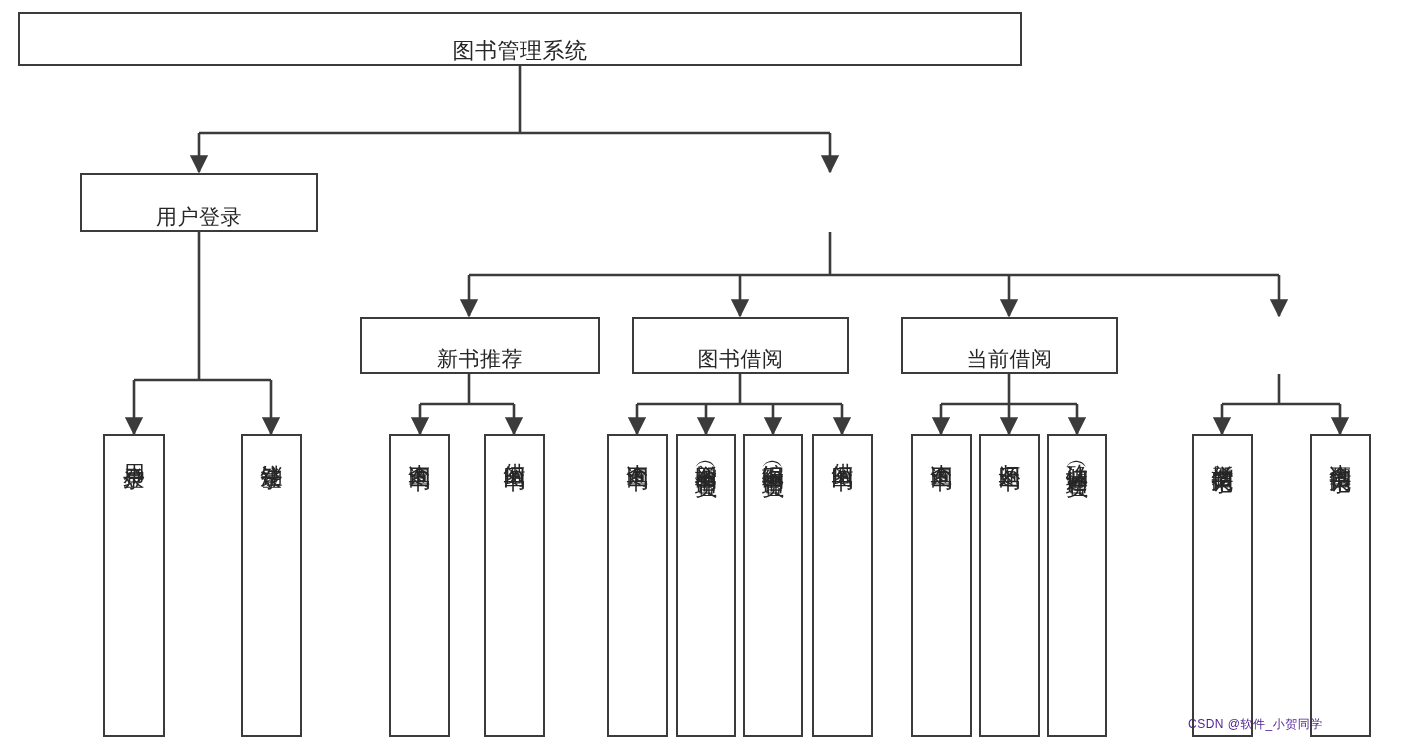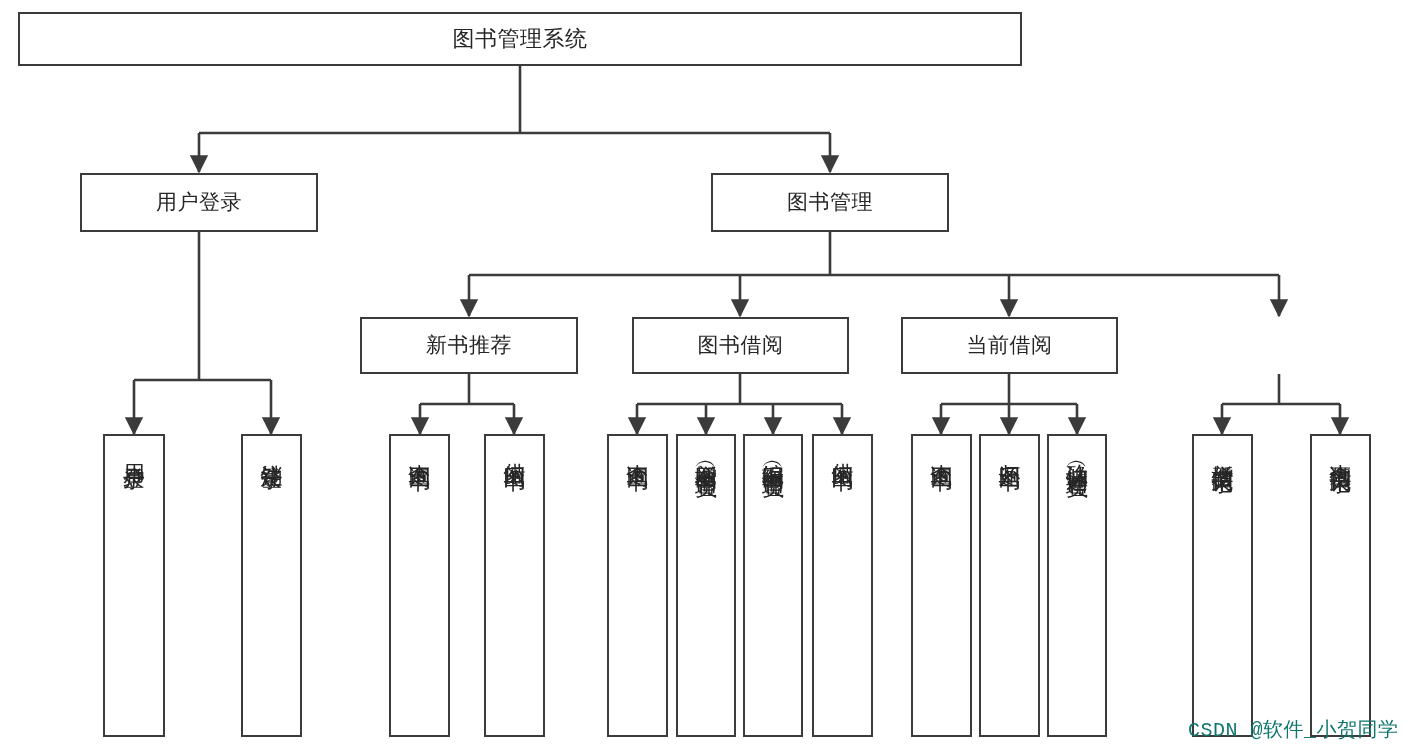--- a/index.html
+++ b/index.html
@@ -31,7 +31,7 @@
     border: 2.4px solid #3b3b3b;
     background: #ffffff;
     display: flex;
-    align-items: center;
+    align-items: flex-end;
     justify-content: center;
     color: #262626;
   }

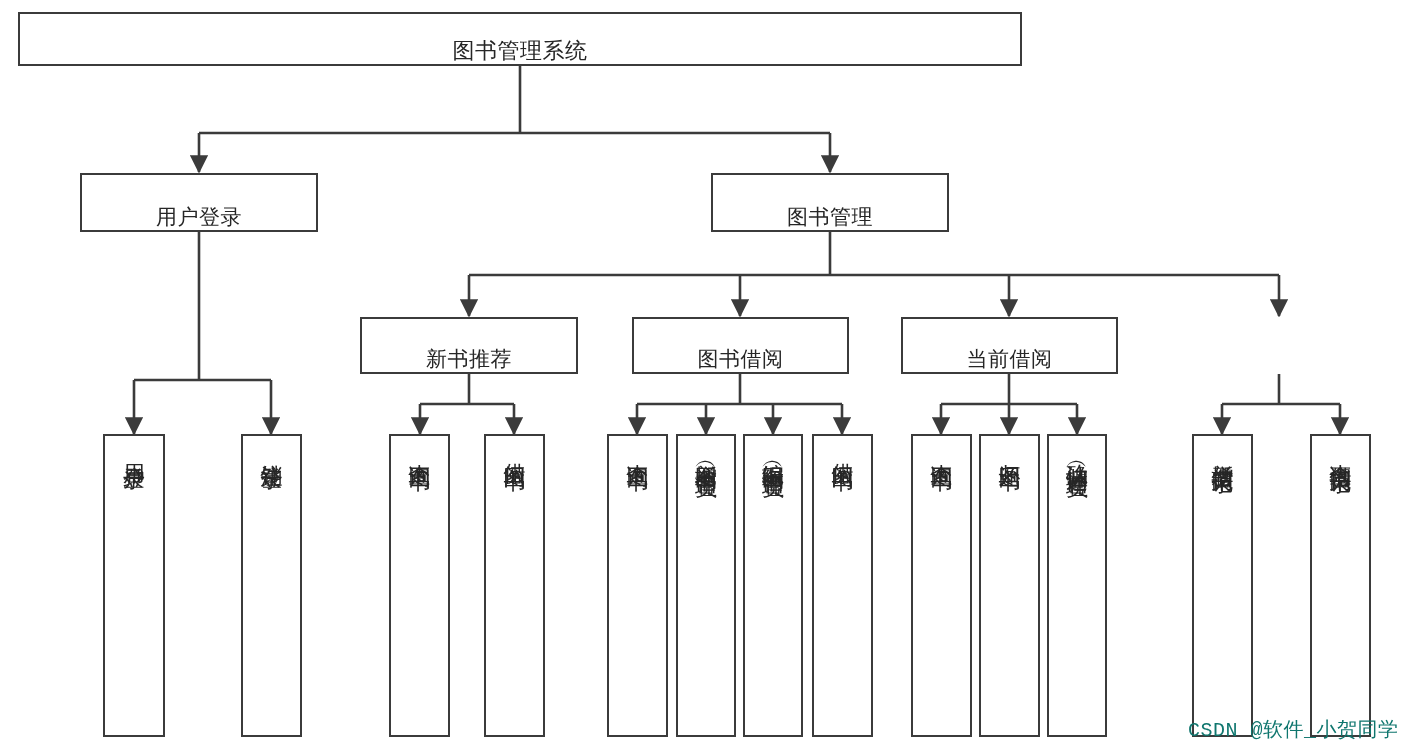--- a/index.html
+++ b/index.html
@@ -136,9 +136,6 @@
   <div class="node horiz" style="left:80px; top:173px; width:238px; height:59px;">
     <span class="lbl">用户登录</span>
   </div>
-  <div class="node horiz" style="left:711px; top:173px; width:238px; height:59px;">
-    <span class="lbl">图书管理</span>
-  </div>
 
   <div class="node horiz" style="left:360px; top:317px; width:218px; height:57px;">
     <span class="lbl">新书推荐</span>

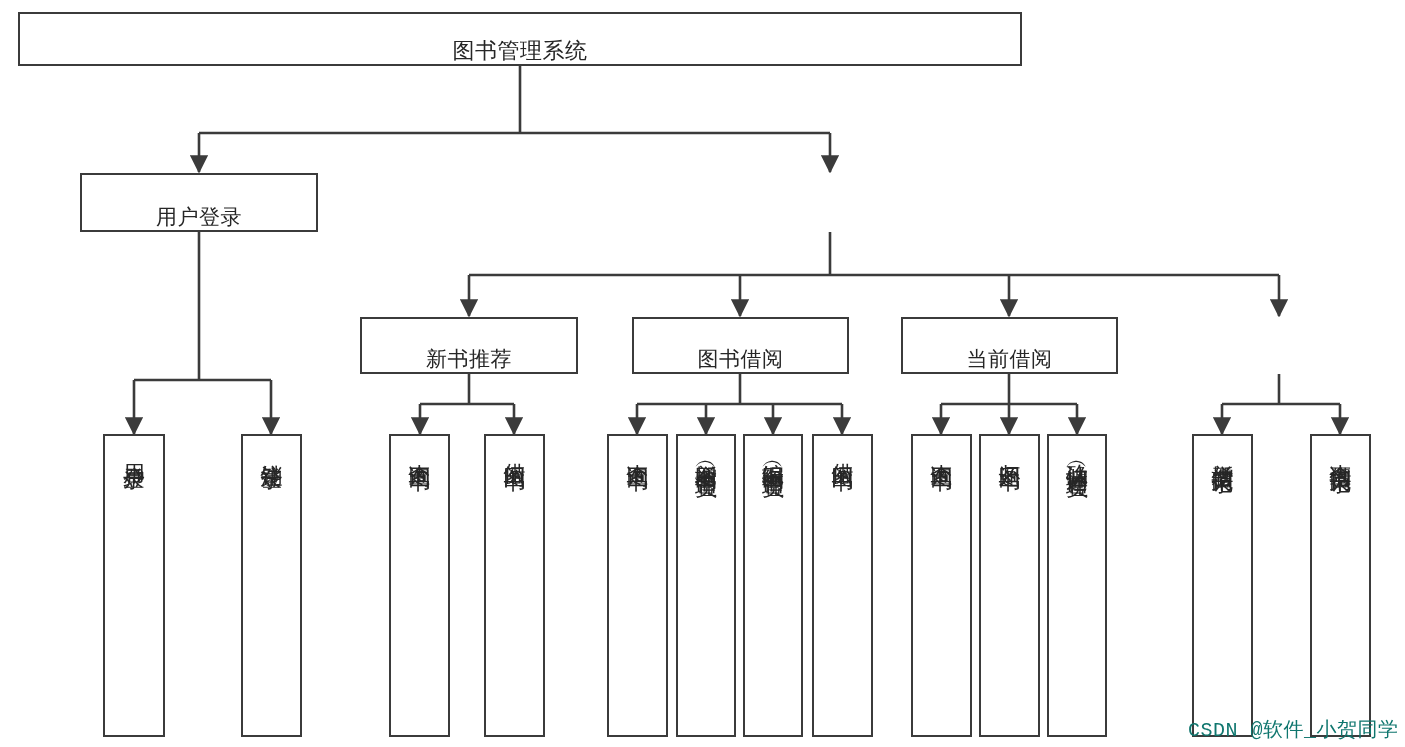--- a/index.html
+++ b/index.html
@@ -137,7 +137,7 @@
     <span class="lbl">用户登录</span>
   </div>
 
-  <div class="node horiz" style="left:360px; top:317px; width:218px; height:57px;">
+  <div class="node horiz" style="left:360px; top:317px; width:240px; height:57px;">
     <span class="lbl">新书推荐</span>
   </div>
   <div class="node horiz" style="left:901px; top:317px; width:217px; height:57px;">

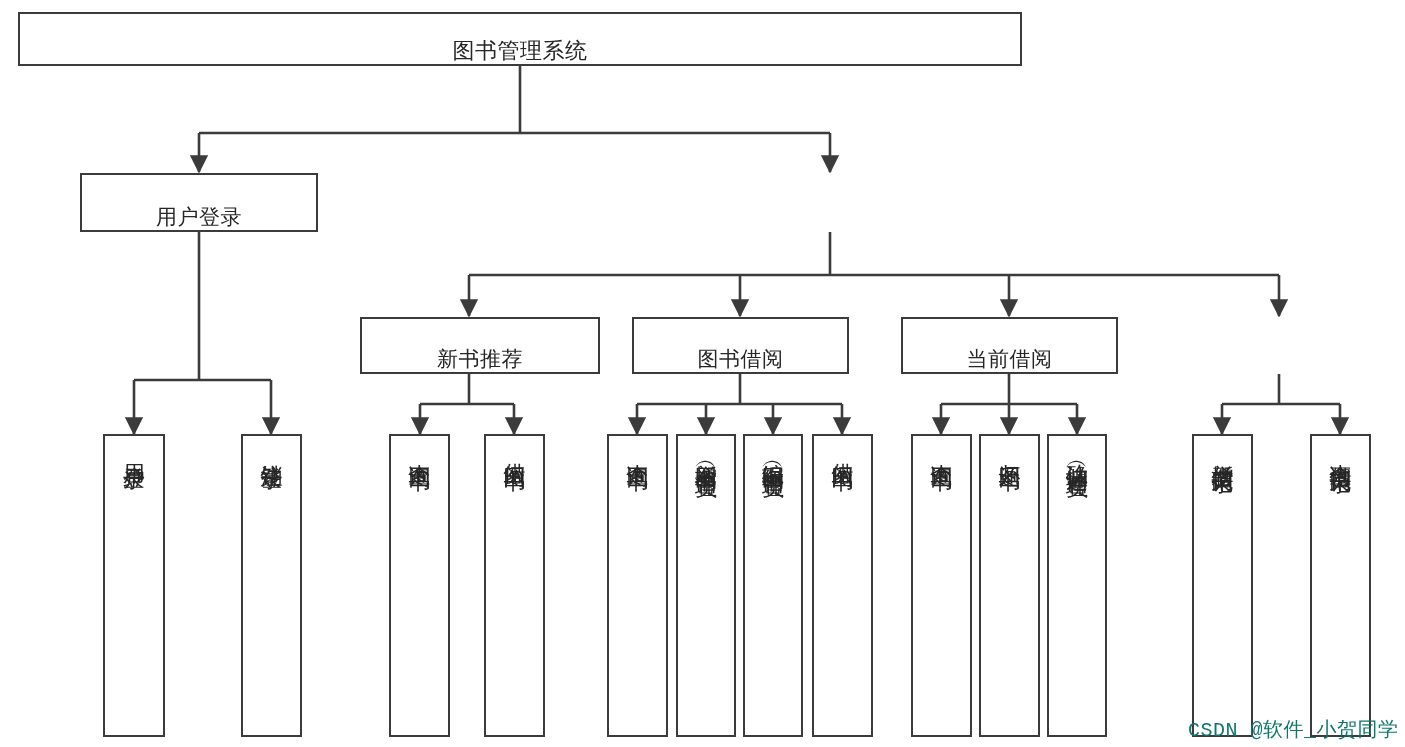--- a/index.html
+++ b/index.html
@@ -65,11 +65,11 @@
   }
   .watermark {
     position: absolute;
-    font-size: 20px;
-    color: #0f766e;
+    font-size: 12px;
+    color: #4c1d95;
     white-space: nowrap;
     letter-spacing: 0.5px;
-    font-family: Liberation Mono, monospace;
+    font-family: Liberation Sans, sans-serif;
   }
 </style>
 </head>

